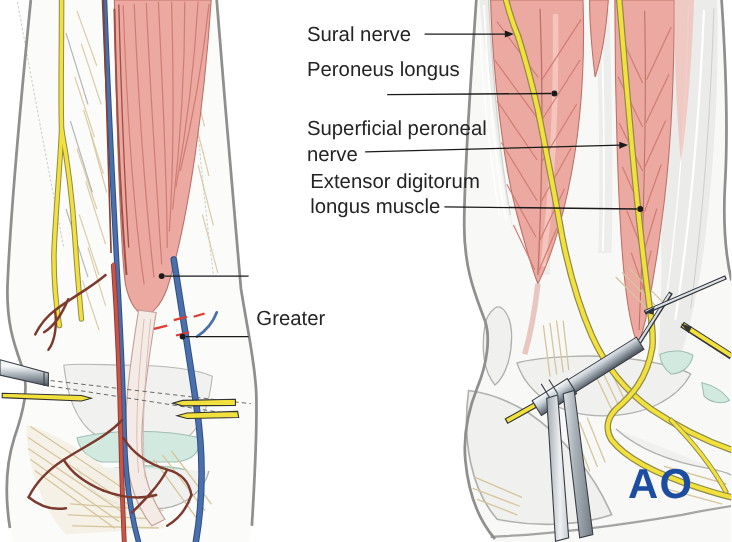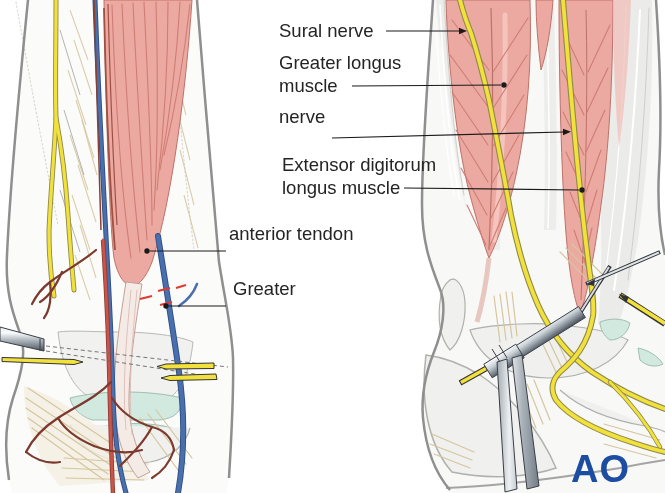--- a/index.html
+++ b/index.html
@@ -349,7 +349,7 @@
   <span class="lline">Sural nerve</span>
 </div>
 <div class="label" style="left:279px;top:51px">
-  <span class="lline">Greater longus</span>
+  <span class="lline">Peroneus longus</span>
   <span class="lline">muscle</span>
 </div>
 <div class="label" style="left:279px;top:105px">

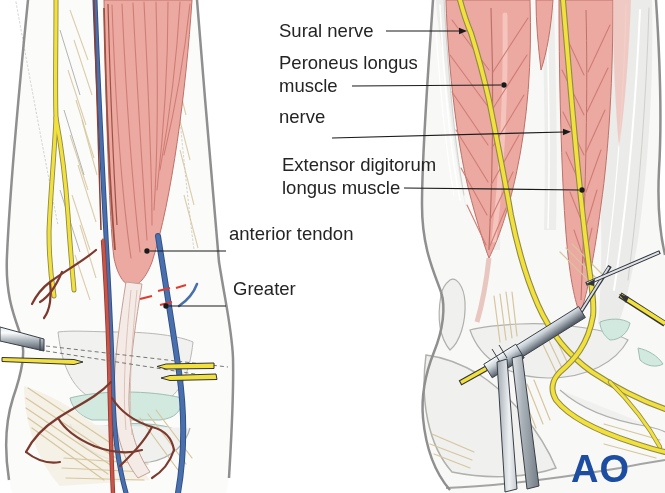--- a/index.html
+++ b/index.html
@@ -350,7 +350,6 @@
 </div>
 <div class="label" style="left:279px;top:51px">
   <span class="lline">Peroneus longus</span>
-  <span class="lline">muscle</span>
 </div>
 <div class="label" style="left:279px;top:105px">
   <span class="lline">nerve</span>

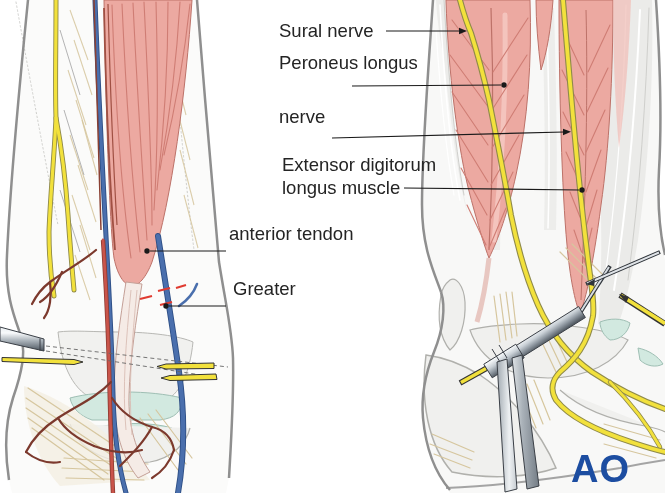--- a/index.html
+++ b/index.html
@@ -352,6 +352,7 @@
   <span class="lline">Peroneus longus</span>
 </div>
 <div class="label" style="left:279px;top:105px">
+  <span class="lline">Superficial peroneal</span>
   <span class="lline">nerve</span>
 </div>
 <div class="label" style="left:282px;top:153px">

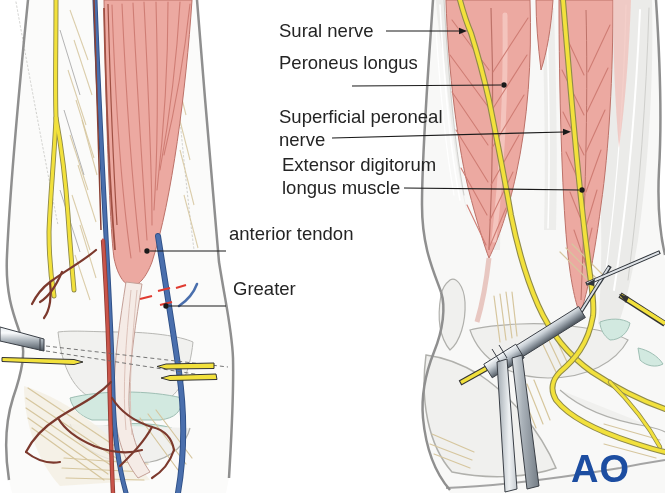--- a/index.html
+++ b/index.html
@@ -360,7 +360,6 @@
   <span class="lline">longus muscle</span>
 </div>
 <div class="label" style="left:229px;top:222px">
-  <span class="lline">anterior tendon</span>
 </div>
 <div class="label" style="left:233px;top:277px">
   <span class="lline">Greater</span>

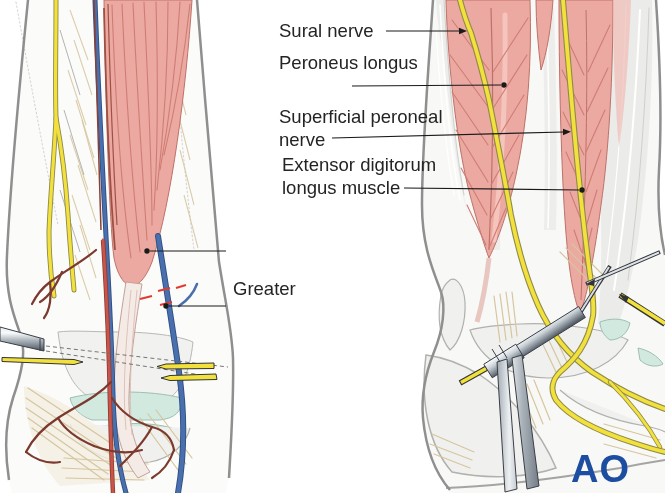--- a/index.html
+++ b/index.html
@@ -10,7 +10,7 @@
          white-space:nowrap;}
   .lline{display:block;}
   #ao-logo{position:absolute;left:571px;top:421px;color:var(--c-ao-blue);
-           font-size:38px;font-weight:bold;letter-spacing:1px;line-height:40px;margin-top:28px;}
+           font-size:38px;font-weight:bold;letter-spacing:1px;line-height:40px;}
   
   .outline{stroke:var(--c-leg-outline);fill:none;}
   .musc{fill:var(--c-muscle-fill);stroke:var(--c-muscle-edge);stroke-width:1;}

